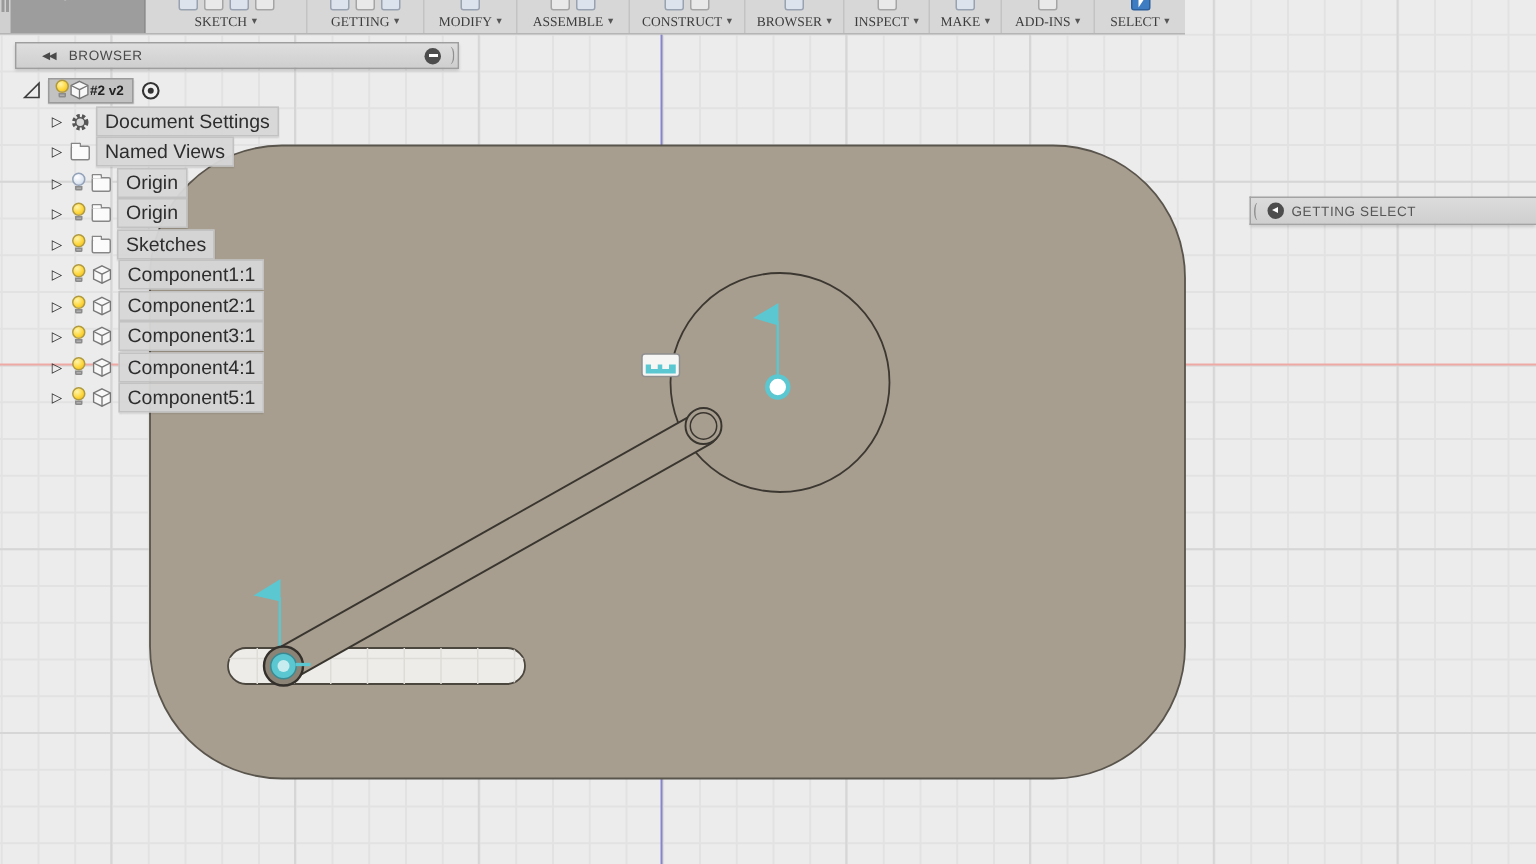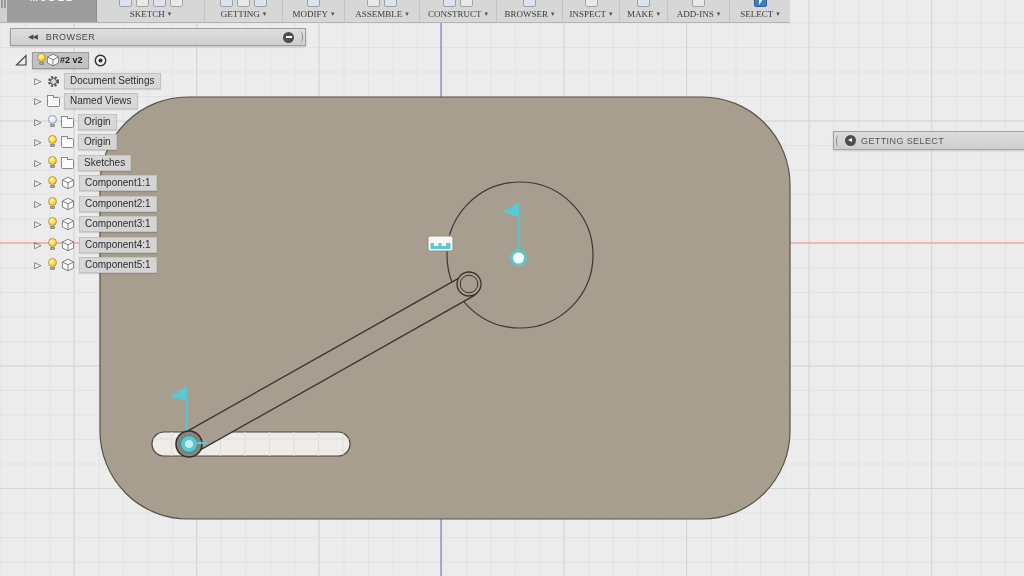--- a/index.html
+++ b/index.html
@@ -70,7 +70,7 @@
   .caret { font-size:9px; color:#2f2f2f; line-height:1; width:10px; text-align:center; }
   .tag {
     background:rgba(214,214,214,.96); border:1px solid #c2c2c2; padding:1px 5px 2px 5px;
-    font-size:10px; color:#2d2d2d; white-space:nowrap; box-shadow:0 1px 1px rgba(0,0,0,.12);
+    font-size:13px; color:#2d2d2d; white-space:nowrap; box-shadow:0 1px 1px rgba(0,0,0,.12);
   }
   .root-box {
     background:#c2c2c2; border:1px solid #9b9b9b; display:flex; align-items:center; gap:0;

